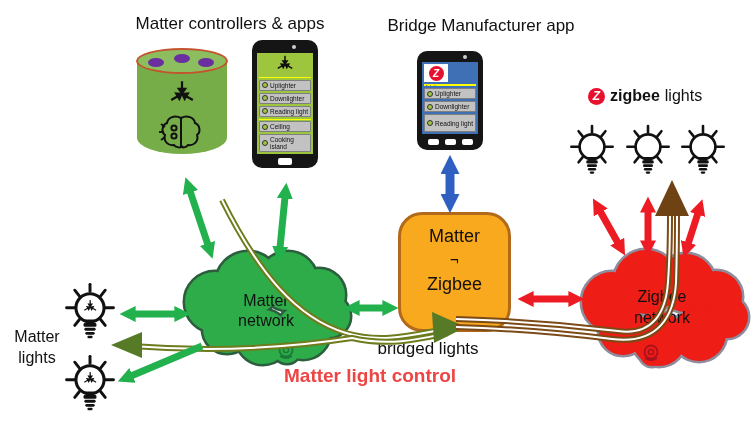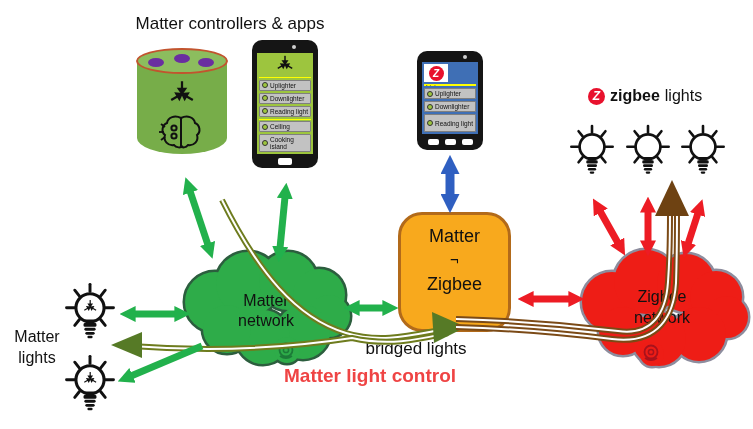--- a/index.html
+++ b/index.html
@@ -119,6 +119,7 @@
   </svg>
 
   <div class="abs title z3" style="left:130px;top:14px;width:200px;">Matter controllers &amp; apps</div>
+  <div class="abs title z3" style="left:383px;top:16px;width:196px;">Bridge Manufacturer app</div>
 
   <div class="abs z3" style="left:136px;top:48px;width:94px;height:112px;">
     <div class="spk-body"></div>

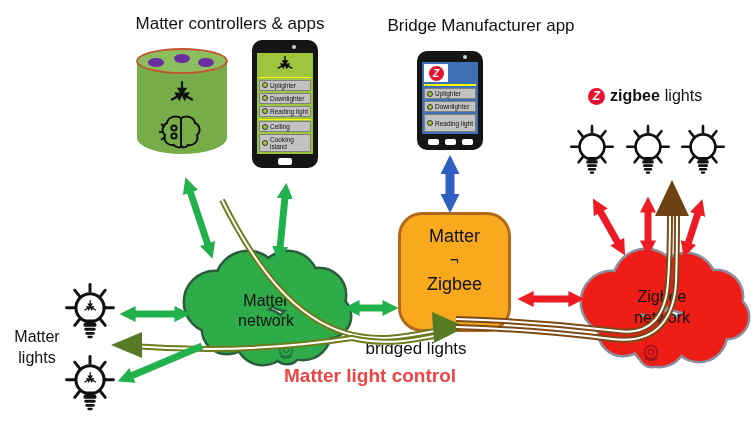--- a/index.html
+++ b/index.html
@@ -242,7 +242,7 @@
     <div>Zigbee</div>
   </div>
 
-  <div class="abs z3" style="left:354px;top:339px;width:124px;text-align:center;font-size:17px;color:#111;">bridged lights</div>
+  <div class="abs z3" style="left:366px;top:339px;width:124px;text-align:center;font-size:17px;color:#111;">bridged lights</div>
   <div class="abs z3 cap" style="left:284px;top:365px;color:#ef4444;">Matter light control</div>
 
   <svg id="overlay" width="753" height="429" viewBox="0 0 753 429">

